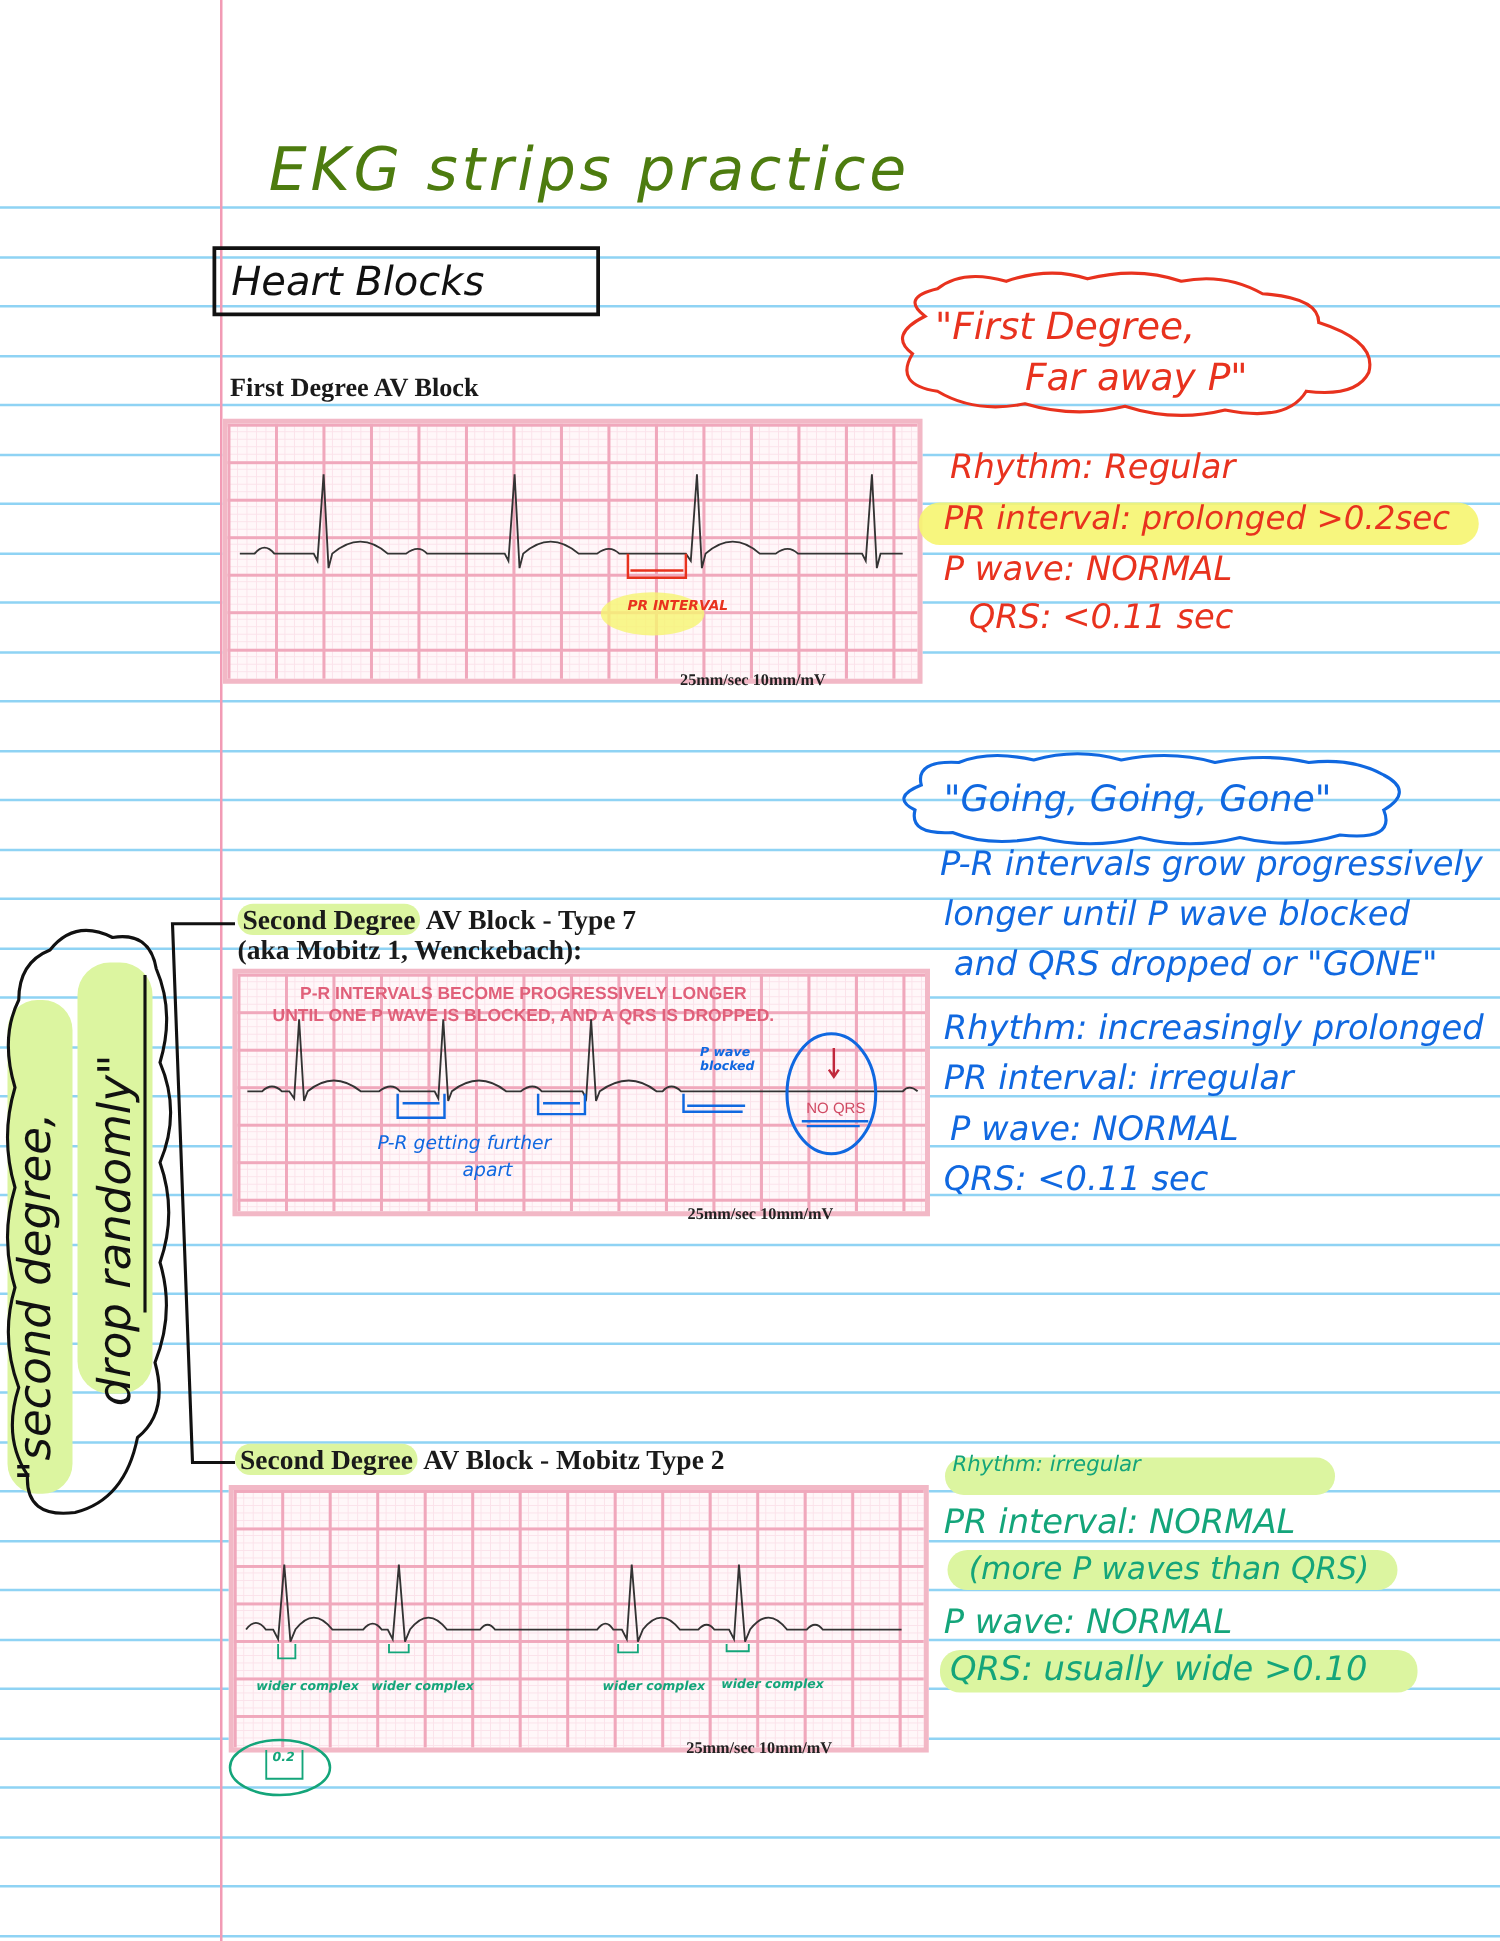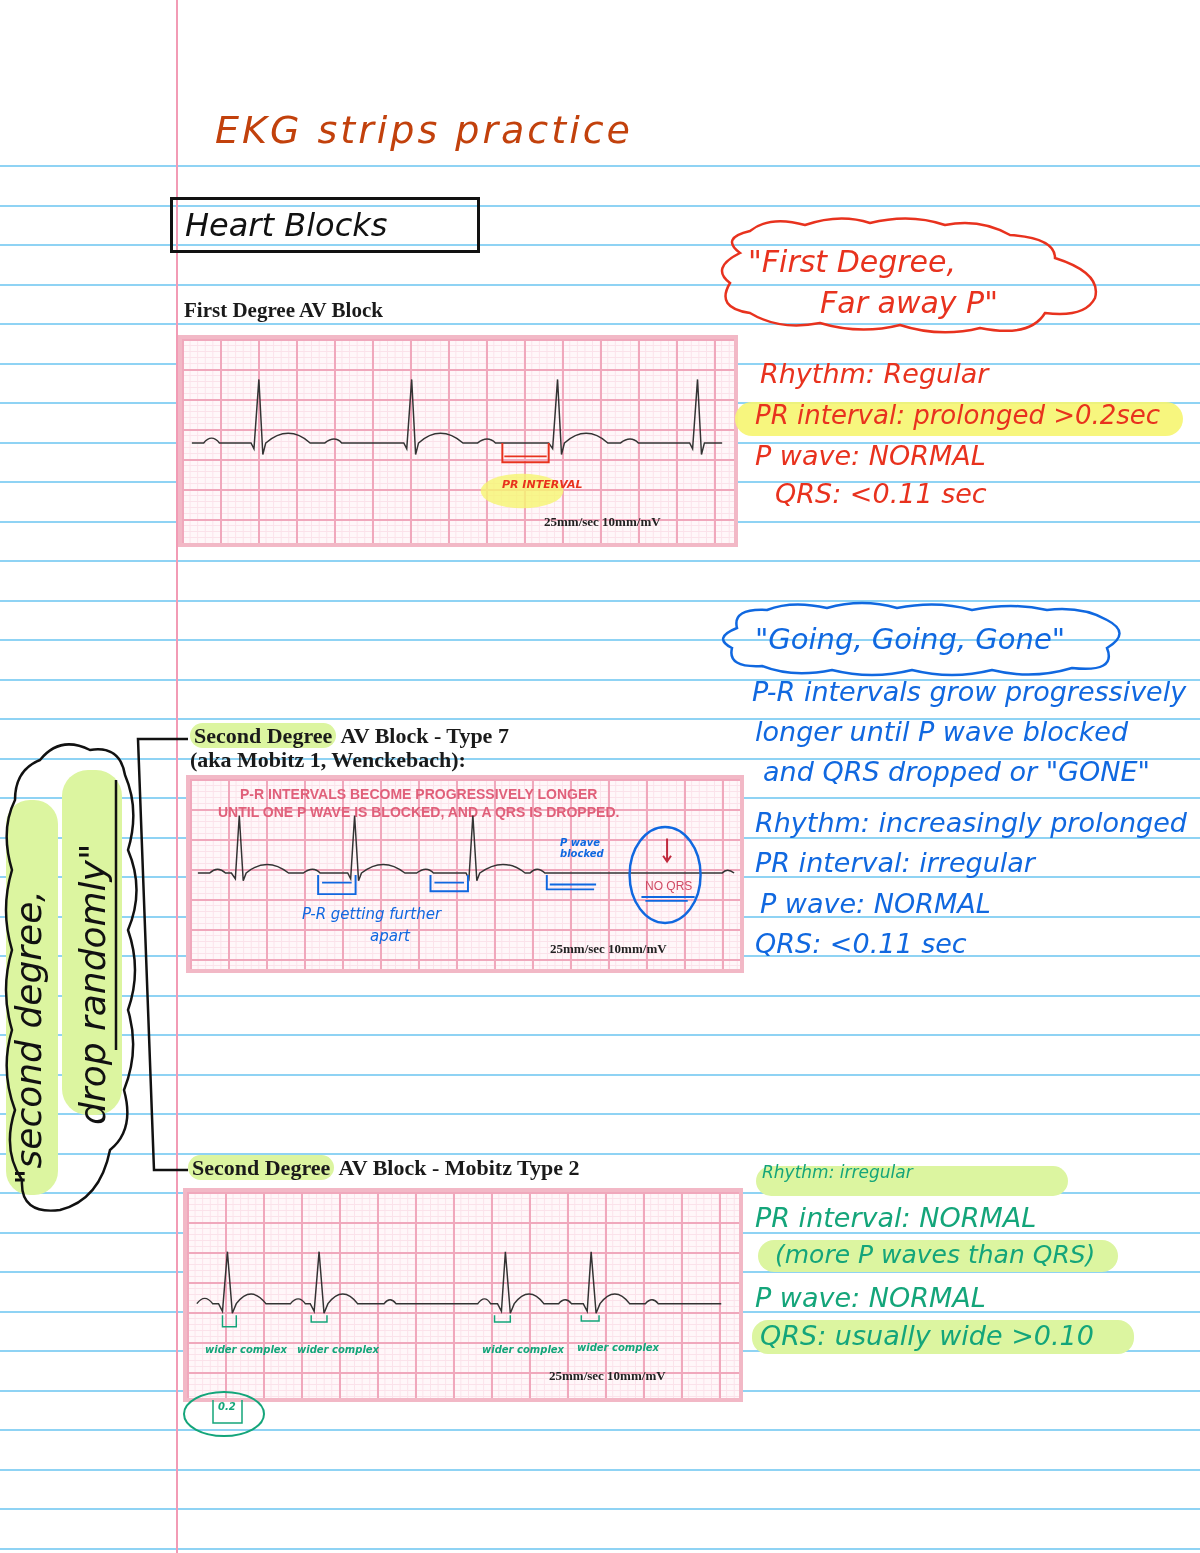--- a/index.html
+++ b/index.html
@@ -12,7 +12,7 @@
   .margin { position:absolute; left:176px; top:0; width:2px; height:1553px; background:#f29bb5; }
 
   .hand { position:absolute; font-family:"DejaVu Sans", sans-serif; white-space:nowrap; }
-  .title { left:215px; top:108px; font-size:38px; font-weight:300; color:#c2410c; letter-spacing:3px; font-style:italic; }
+  .title { left:215px; top:108px; font-size:48px; font-weight:300; color:#4d7c0f; letter-spacing:3px; font-style:italic; }
   .heart-box { position:absolute; left:170px; top:197px; width:310px; height:56px; border:3px solid #111; box-sizing:border-box; }
   .heart-box span { position:absolute; left:12px; top:6px; font-size:32px; color:#111; font-style:italic; font-family:"DejaVu Sans", sans-serif; }
 

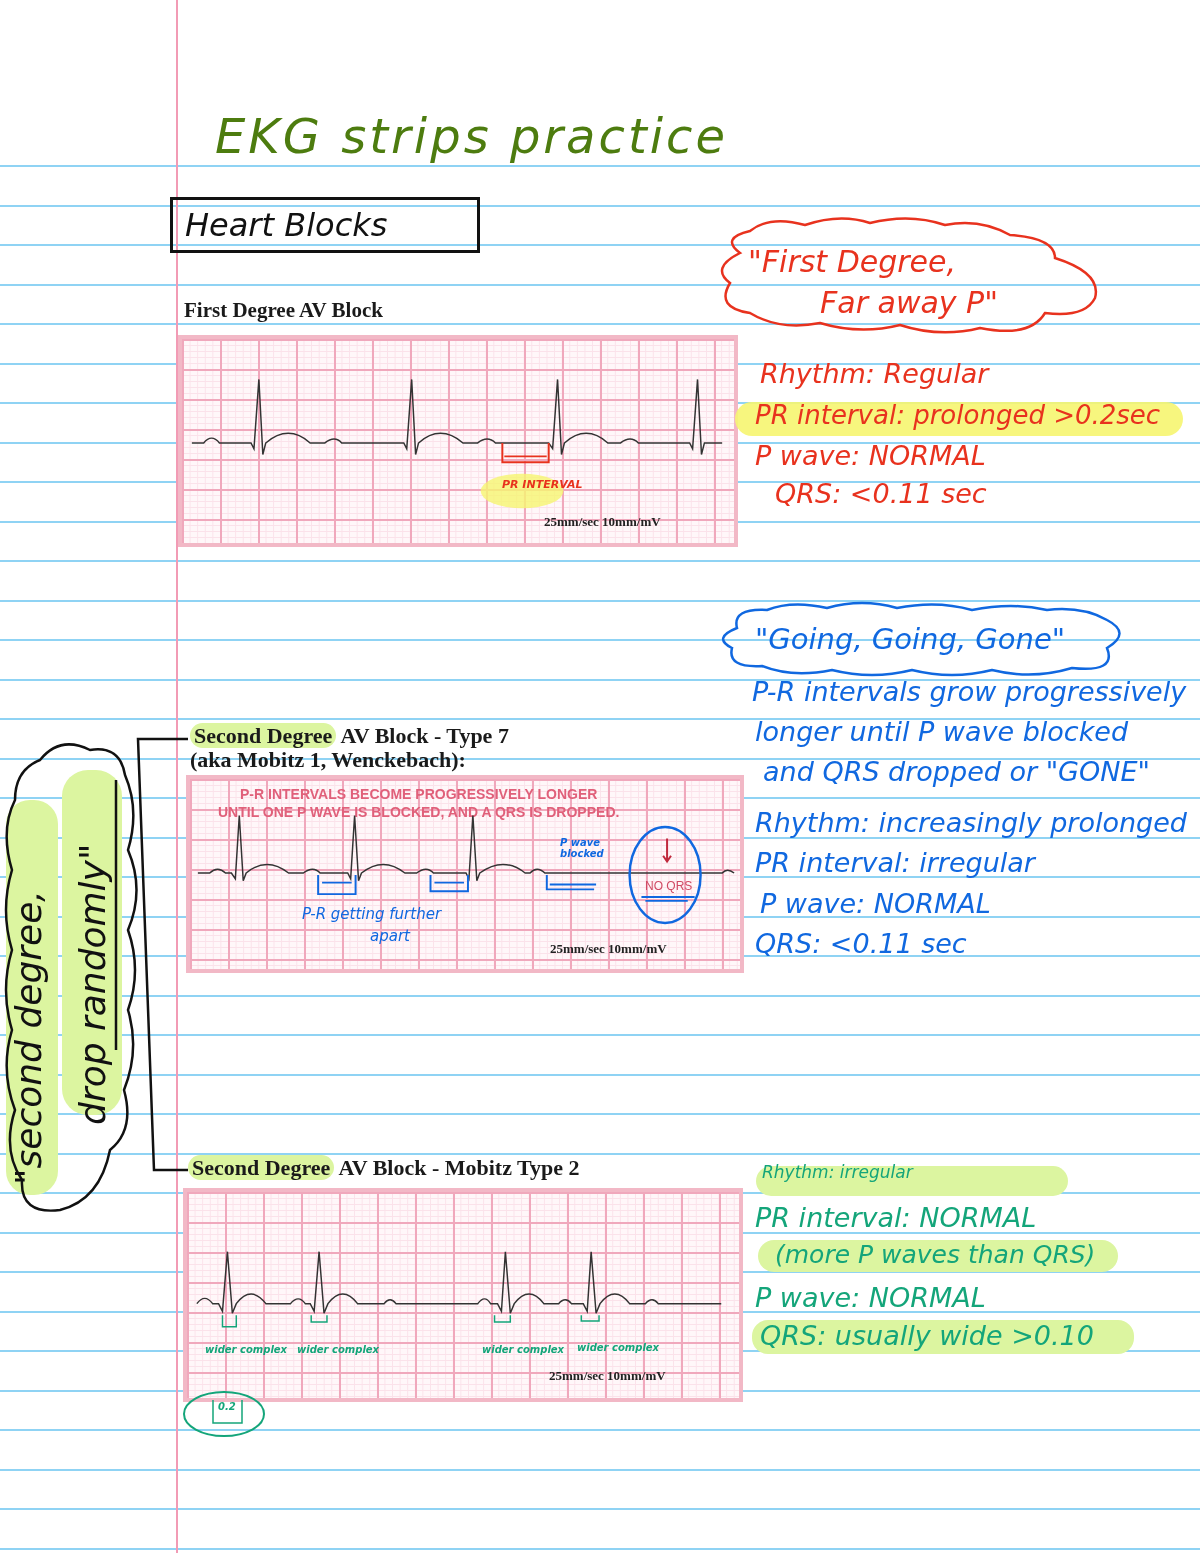--- a/index.html
+++ b/index.html
@@ -30,7 +30,7 @@
     background-size: 38px 30px, 38px 30px, 7.6px 6px, 7.6px 6px;
   }
   .strip svg { position:absolute; inset:0; width:100%; height:100%; }
-  .speed { position:absolute; font-family:"Liberation Serif", serif; font-weight:bold; font-size:13px; color:#222; }
+  .speed { position:absolute; font-family:"Liberation Serif", serif; font-weight:bold; font-size:13px; color:#222;margin-top:22px; }
   .strip-banner { position:absolute; font-weight:bold; color:#e0607a; }
 
   .note { position:absolute; font-family:"DejaVu Sans", sans-serif; font-style:italic; white-space:nowrap; }

